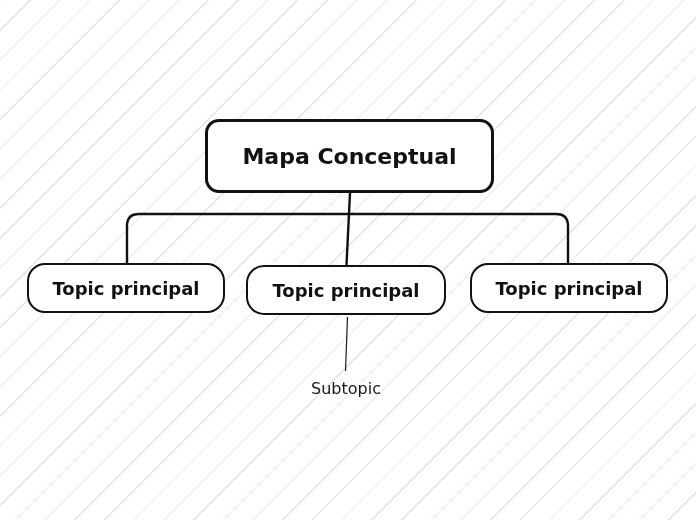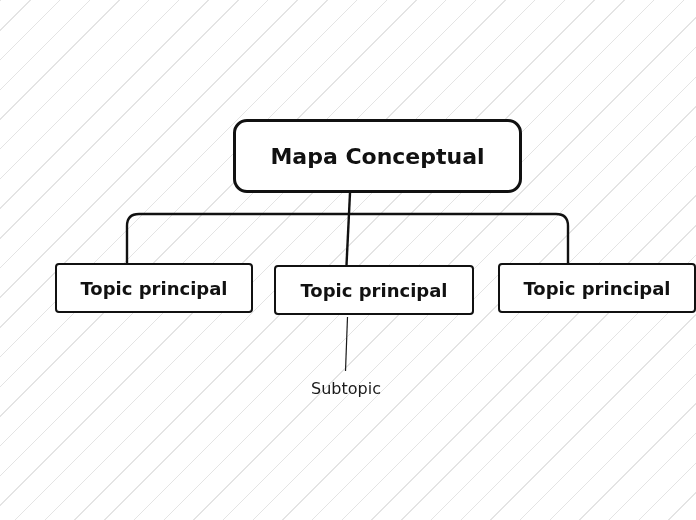--- a/index.html
+++ b/index.html
@@ -42,7 +42,6 @@
     font-weight: bold;
     white-space: nowrap;
     cursor: default;
-    margin-left: 28px;
   }
   .node-root {
     left: 205px;

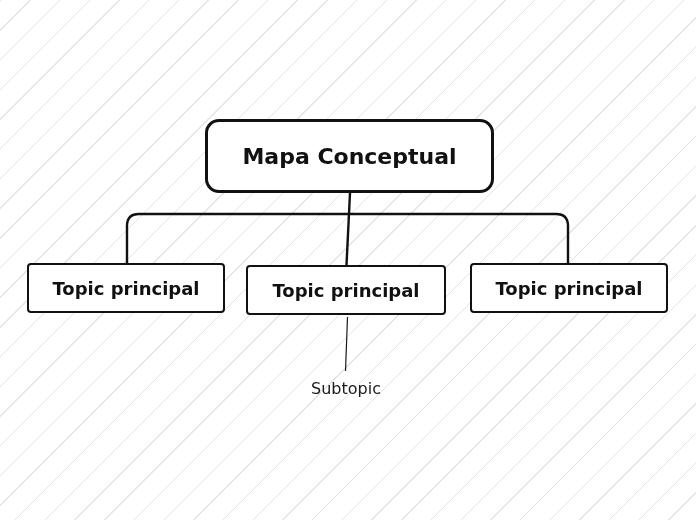--- a/index.html
+++ b/index.html
@@ -57,7 +57,7 @@
     width: 198px;
     height: 50px;
     border-width: 2.3px;
-    border-radius: 4px;
+    border-radius: 18px;
     font-size: 18px;
   }
   .node-child-1 { left: 27px; }

